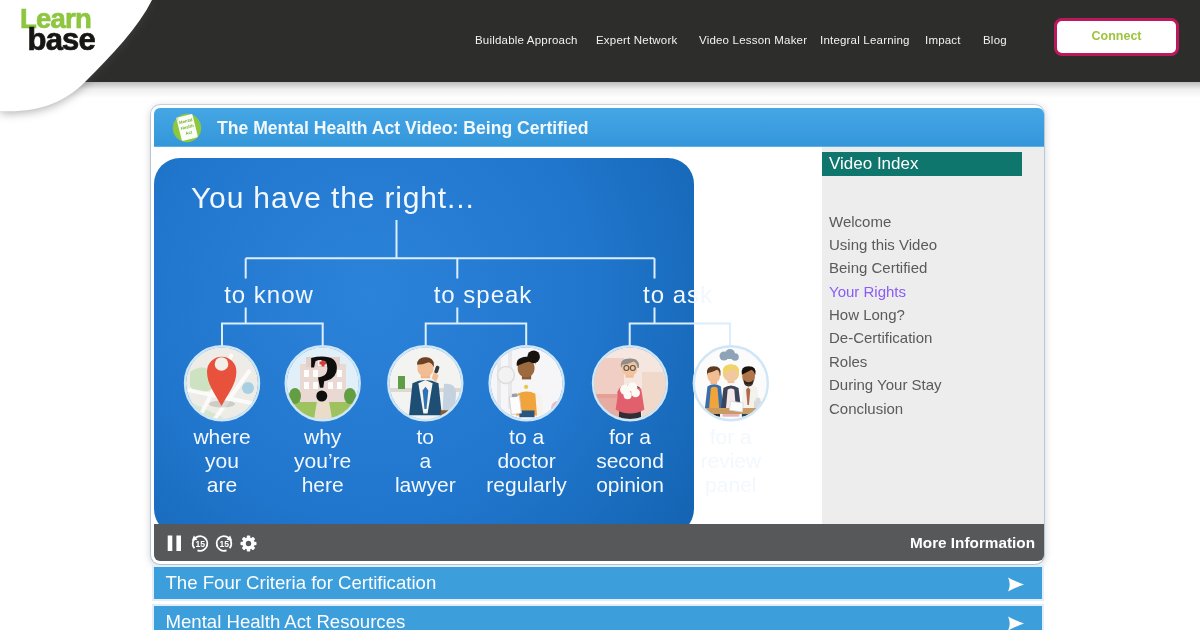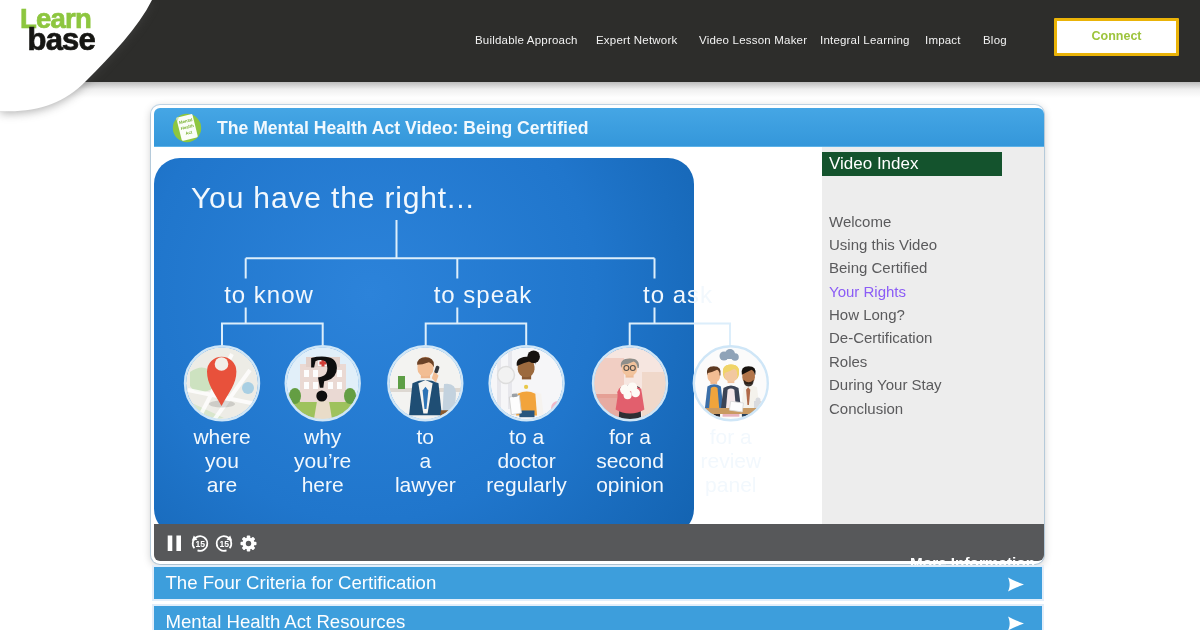--- a/index.html
+++ b/index.html
@@ -15,7 +15,7 @@
   .nav { position:absolute; top:0; height:82px; }
   .nav span { position:absolute; top:34px; color:#f2f2f2; font-size:11.5px; letter-spacing:0.2px; white-space:nowrap; }
   .connect { position:absolute; left:1054px; top:18px; width:125px; height:38px;
-    background:#fff; border:3px solid #eab308; border-radius:1px; color:#9dc43c;
+    background:#fff; border:3px solid #be185d; border-radius:8px; color:#9dc43c;
     font-size:12.5px; font-weight:bold; text-align:center; line-height:31px; }
 
   .card { position:absolute; left:151px; top:105px; width:893px; height:459px;

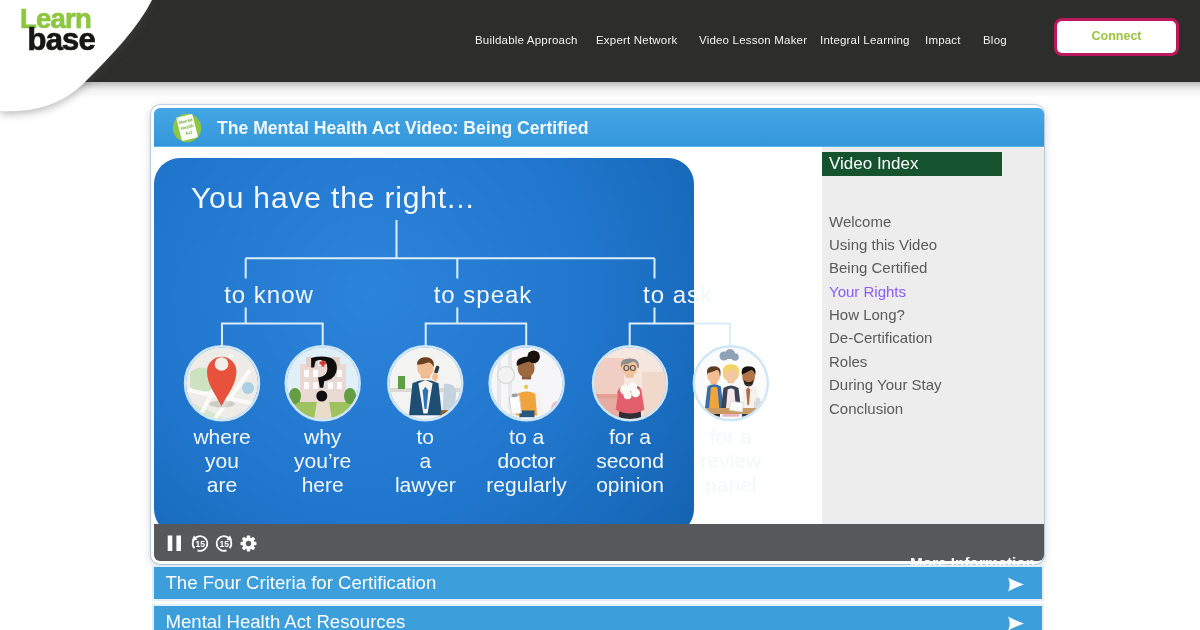--- a/index.html
+++ b/index.html
@@ -29,7 +29,7 @@
   .video { position:absolute; left:0; top:11px; width:540px; height:377.5px;
     background:radial-gradient(circle 540px at 40% 36%, #2c83da 0%, #2076cc 42%, #1261ae 78%, #0b539b 100%);border-radius:26px; }
   .sidebar { position:absolute; left:668px; top:0; width:222px; height:377.5px; background:#ededed; }
-  .sb-head { position:absolute; left:0; top:5.5px; width:180px; height:24px; background:#14532d;
+  .sb-head { position:absolute; left:0; top:5.5px; width:200px; height:24px; background:#0f766e;
     color:#fff; font-size:17px; line-height:24px; padding-left:7px; }
   .sb-list { position:absolute; left:7px; top:29px;margin-top:34px; }
   .sb-list div { height:23.4px; line-height:23.4px; font-size:15px; color:#5a5a5c; }

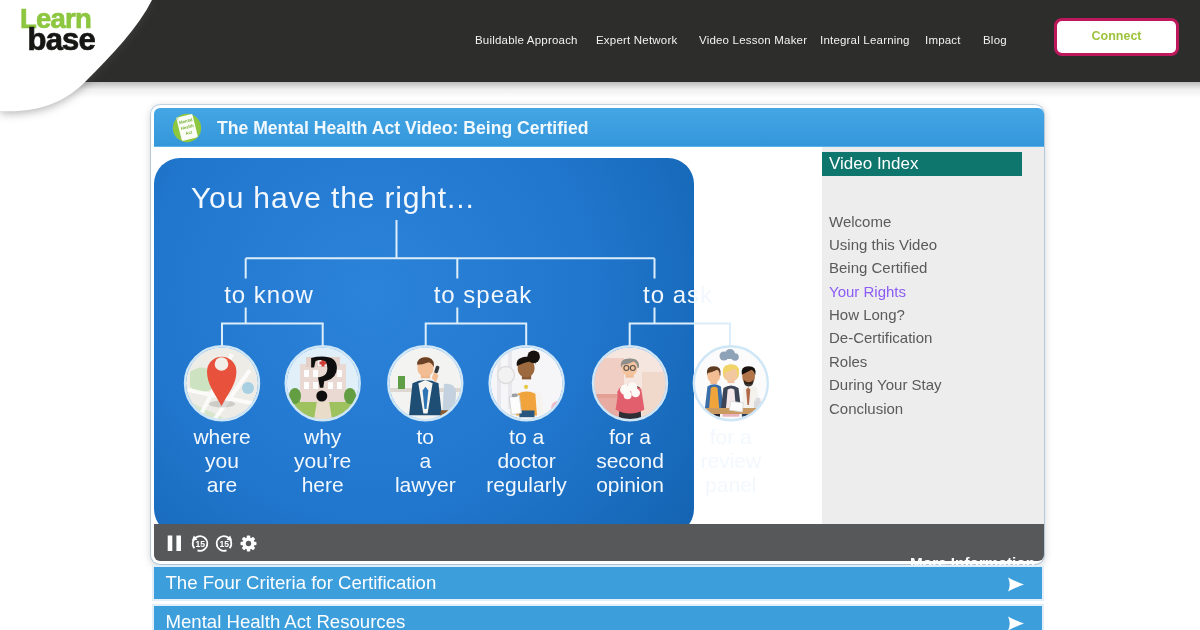--- a/index.html
+++ b/index.html
@@ -36,7 +36,7 @@
   .sb-list div.act { color:#8b5cf6; }
   .vctrl { position:absolute; left:3px; top:419px; width:890px; height:37px; background:#57585a;
     border-radius:0 0 6px 6px; }
-  .moreinfo { position:absolute; right:9px; top:9.5px; color:#fff; font-size:15.3px; font-weight:bold;margin-top:20px; }
+  .moreinfo { position:absolute; right:9px; top:9.5px; color:#fff; font-size:15.3px; font-weight:bold; }
 
   .acc { position:absolute; left:151.5px; width:892px; height:36px; background:#3d9edc;
     border:2px solid #e2eefa; border-radius:0; color:#fdfeff; font-size:18.6px;

